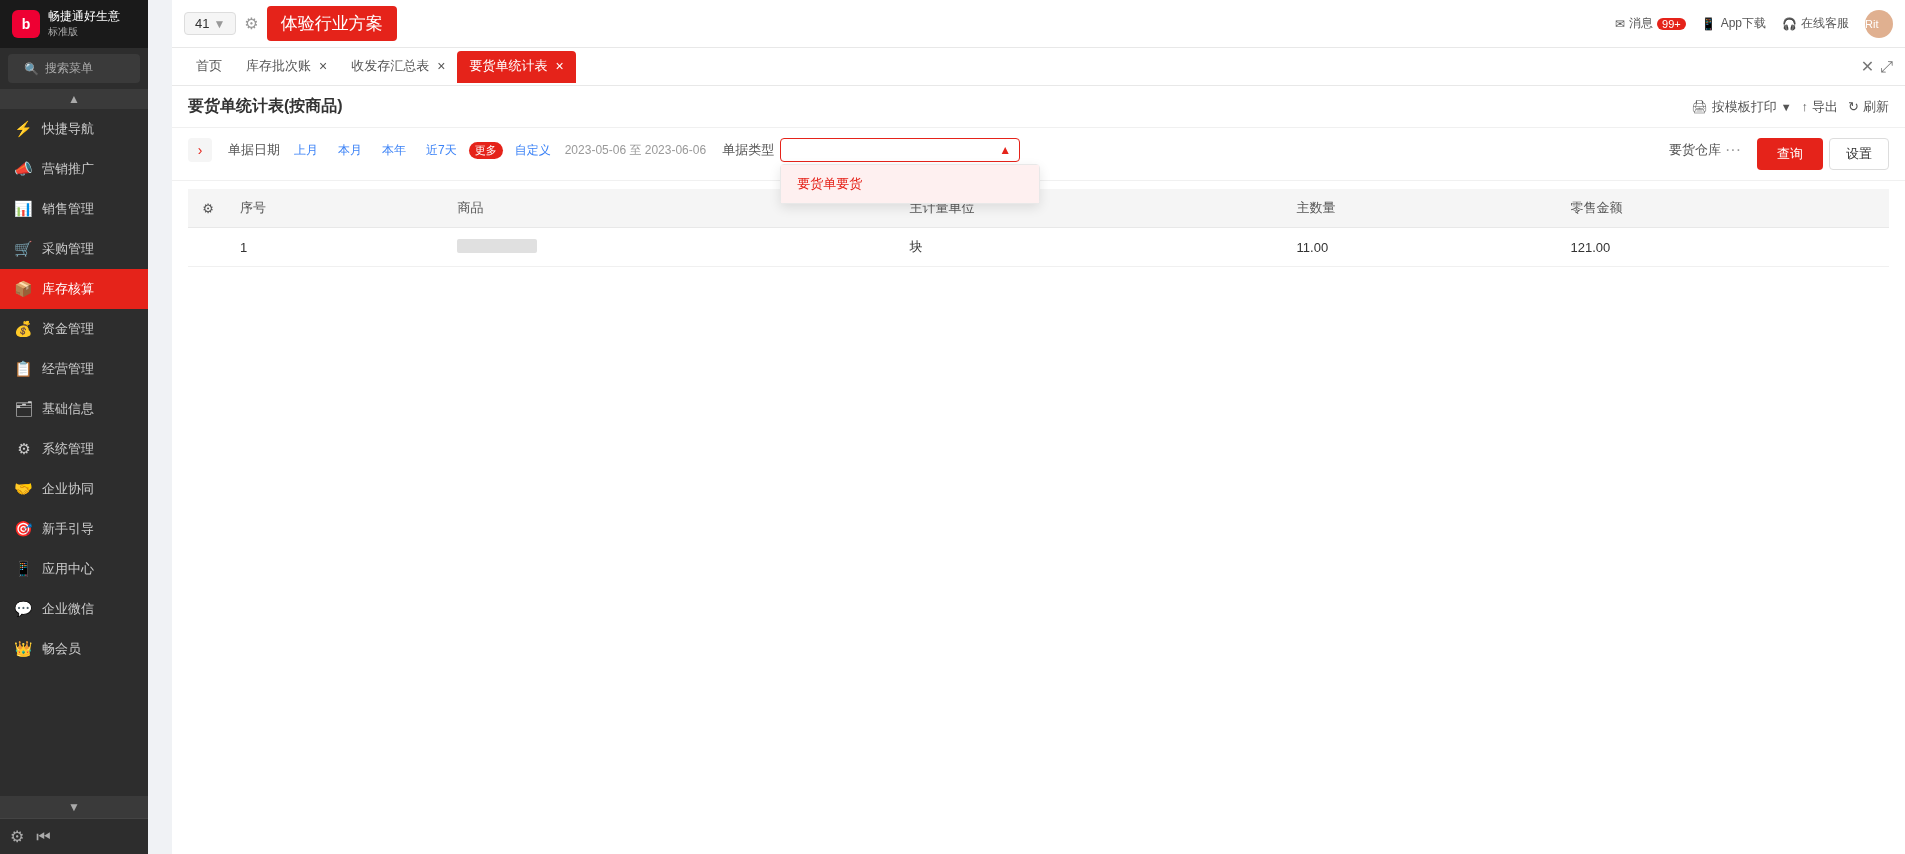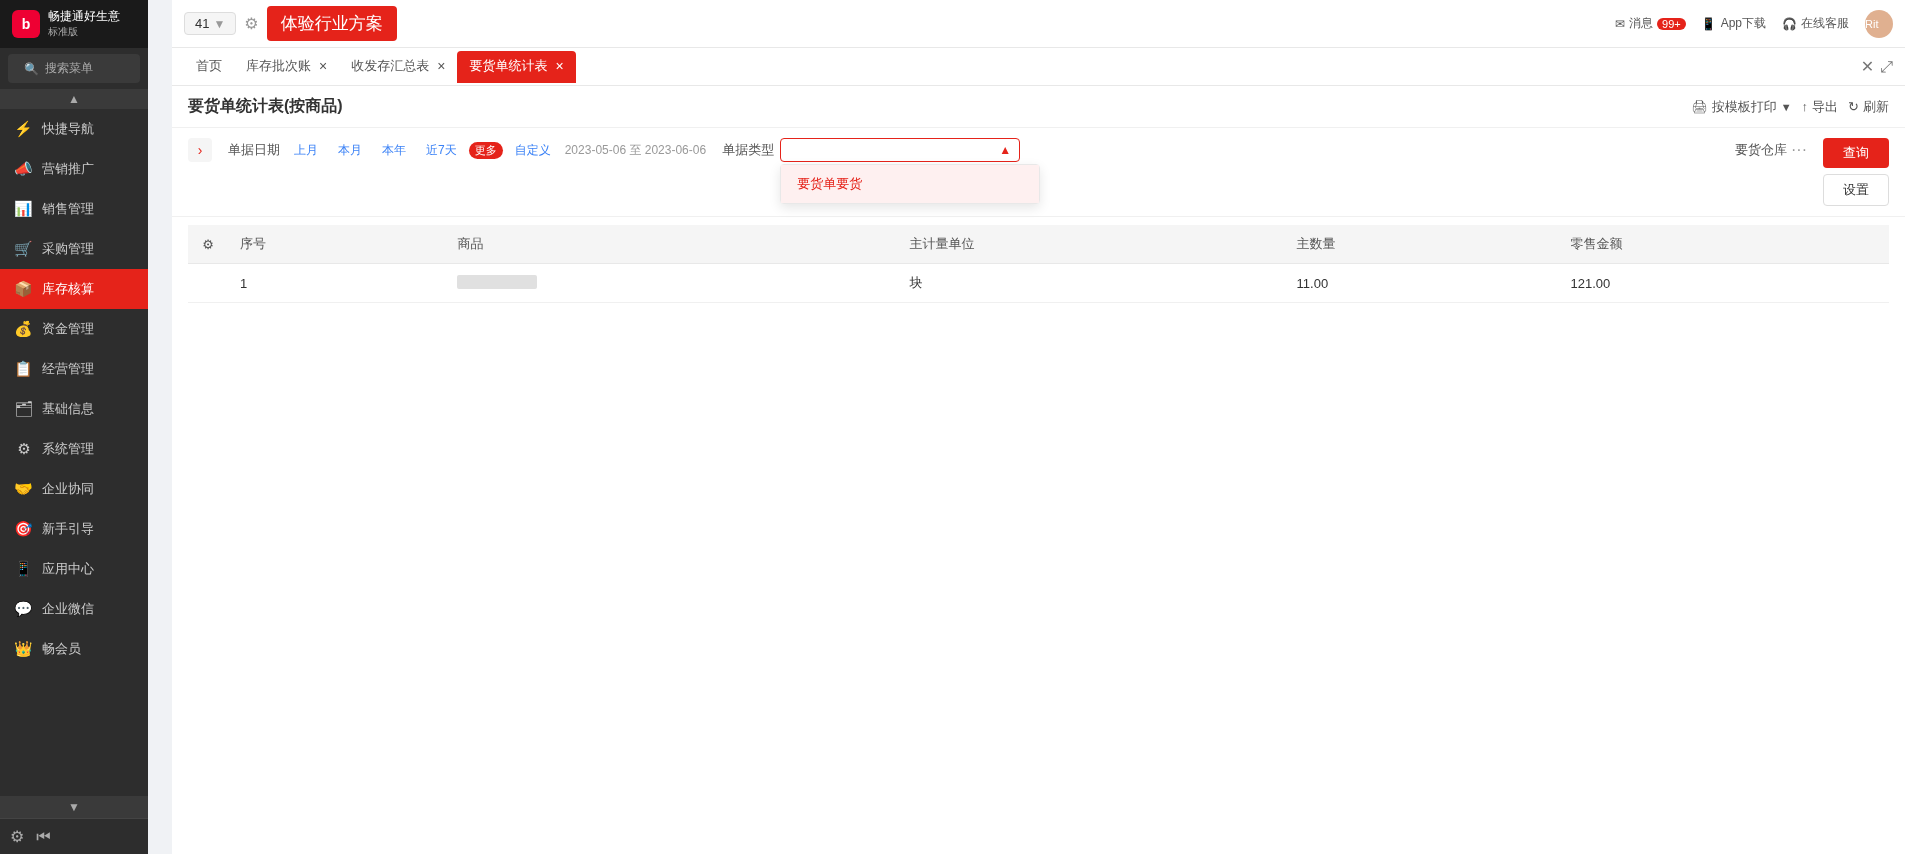--- a/index.html
+++ b/index.html
@@ -190,7 +190,7 @@
       border: 1px solid #ddd; border-radius: 4px;
       padding: 6px 16px; cursor: pointer; font-size: 13px;
     }
-    .filter-actions { display: flex; flex-direction: column; gap: 6px; }
+    .filter-actions { display: flex; flex-direction: row; gap: 6px; }
 
     
     .dropdown-overlay {

